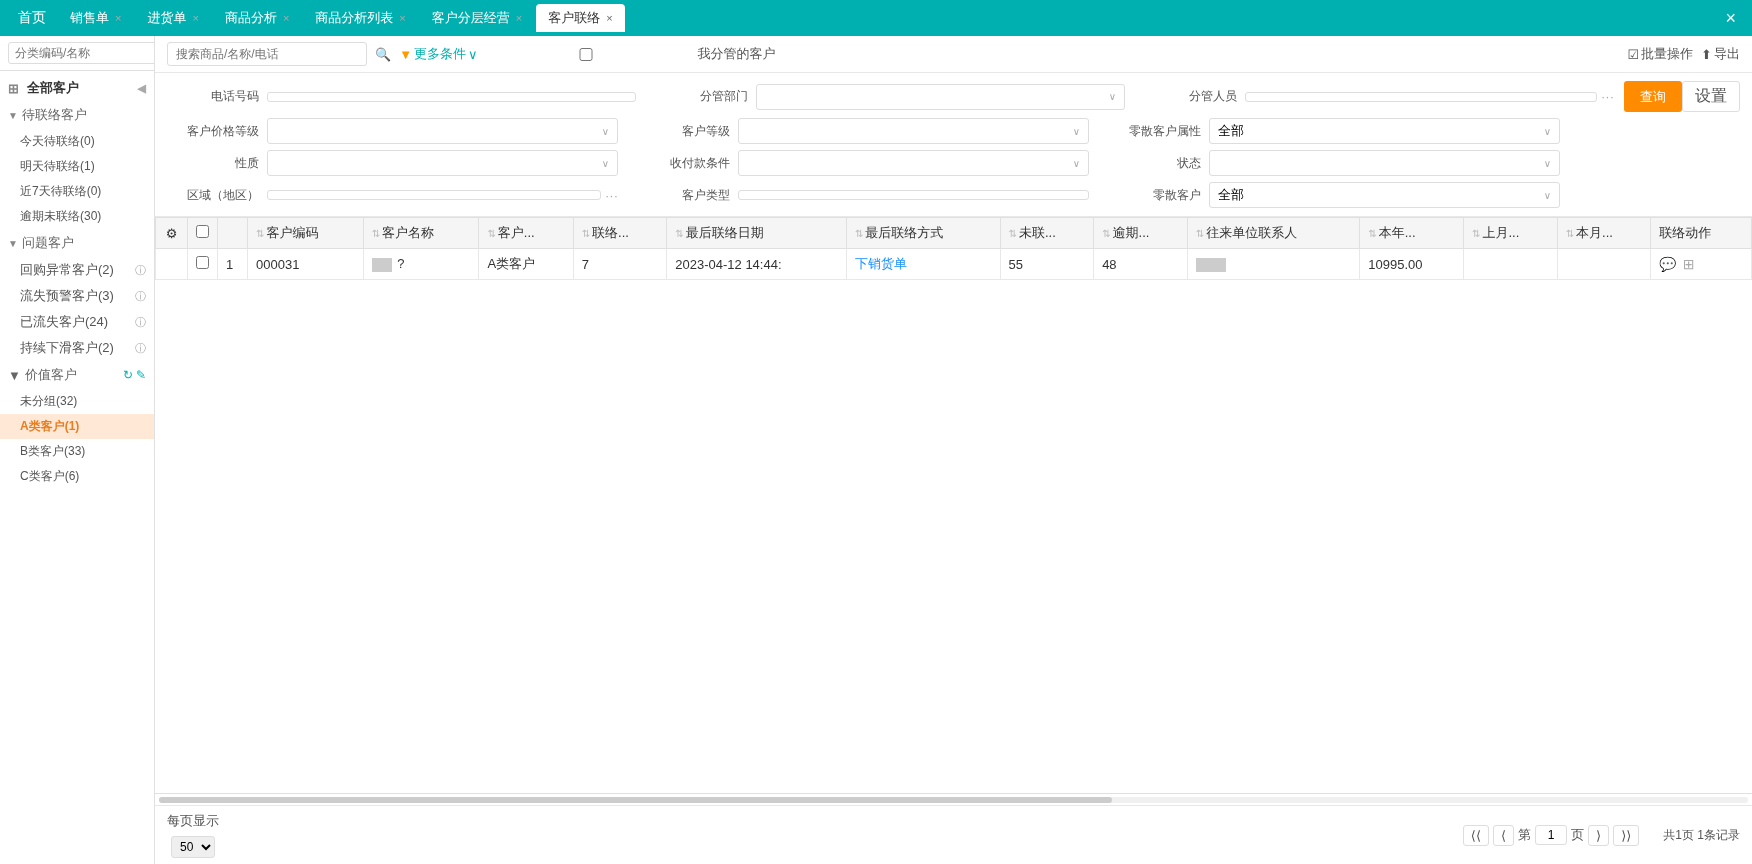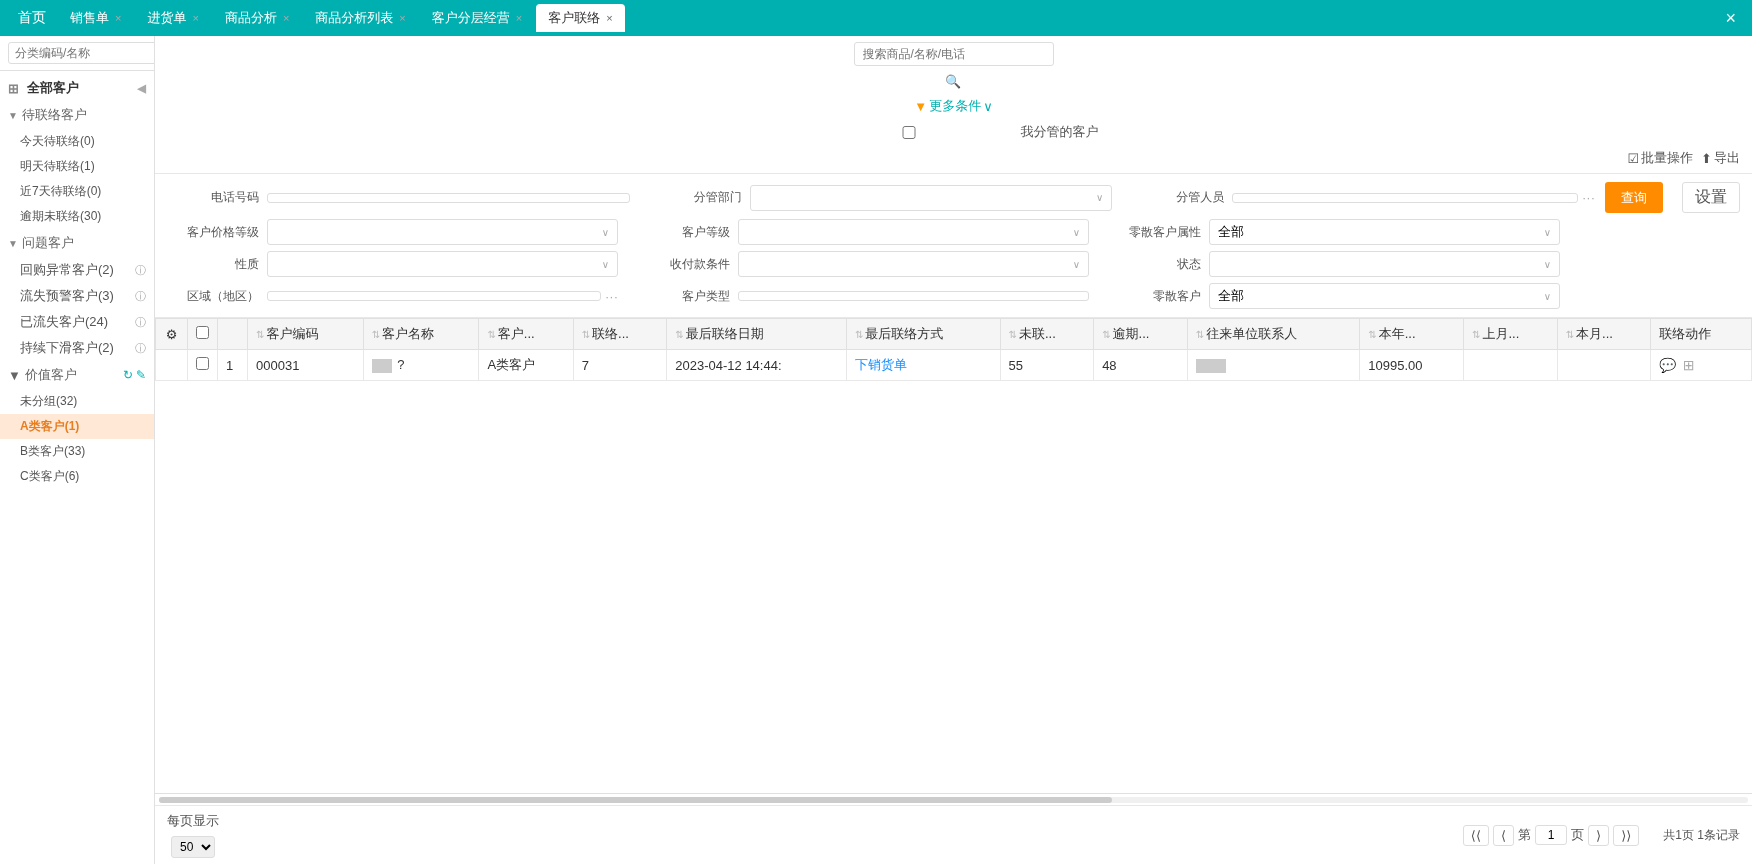--- a/index.html
+++ b/index.html
@@ -40,7 +40,7 @@
     .content-area { flex: 1; display: flex; flex-direction: column; background: #f5f5f5; overflow: hidden; }
 
     
-    .filter-bar { background: #fff; padding: 6px 12px; display: flex; align-items: center; gap: 8px; border-bottom: 1px solid #e8e8e8; flex-direction: column; }
+    .filter-bar { background: #fff; padding: 6px 12px; display: flex; align-items: center; gap: 8px; border-bottom: 1px solid #e8e8e8; }
     .filter-bar input { border: 1px solid #ddd; border-radius: 3px; padding: 4px 8px; width: 200px; outline: none; font-size: 12px; }
     .filter-search-icon { color: #00b0b0; cursor: pointer; }
     .more-conditions { color: #00b0b0; cursor: pointer; display: flex; align-items: center; gap: 2px; font-size: 12px; }

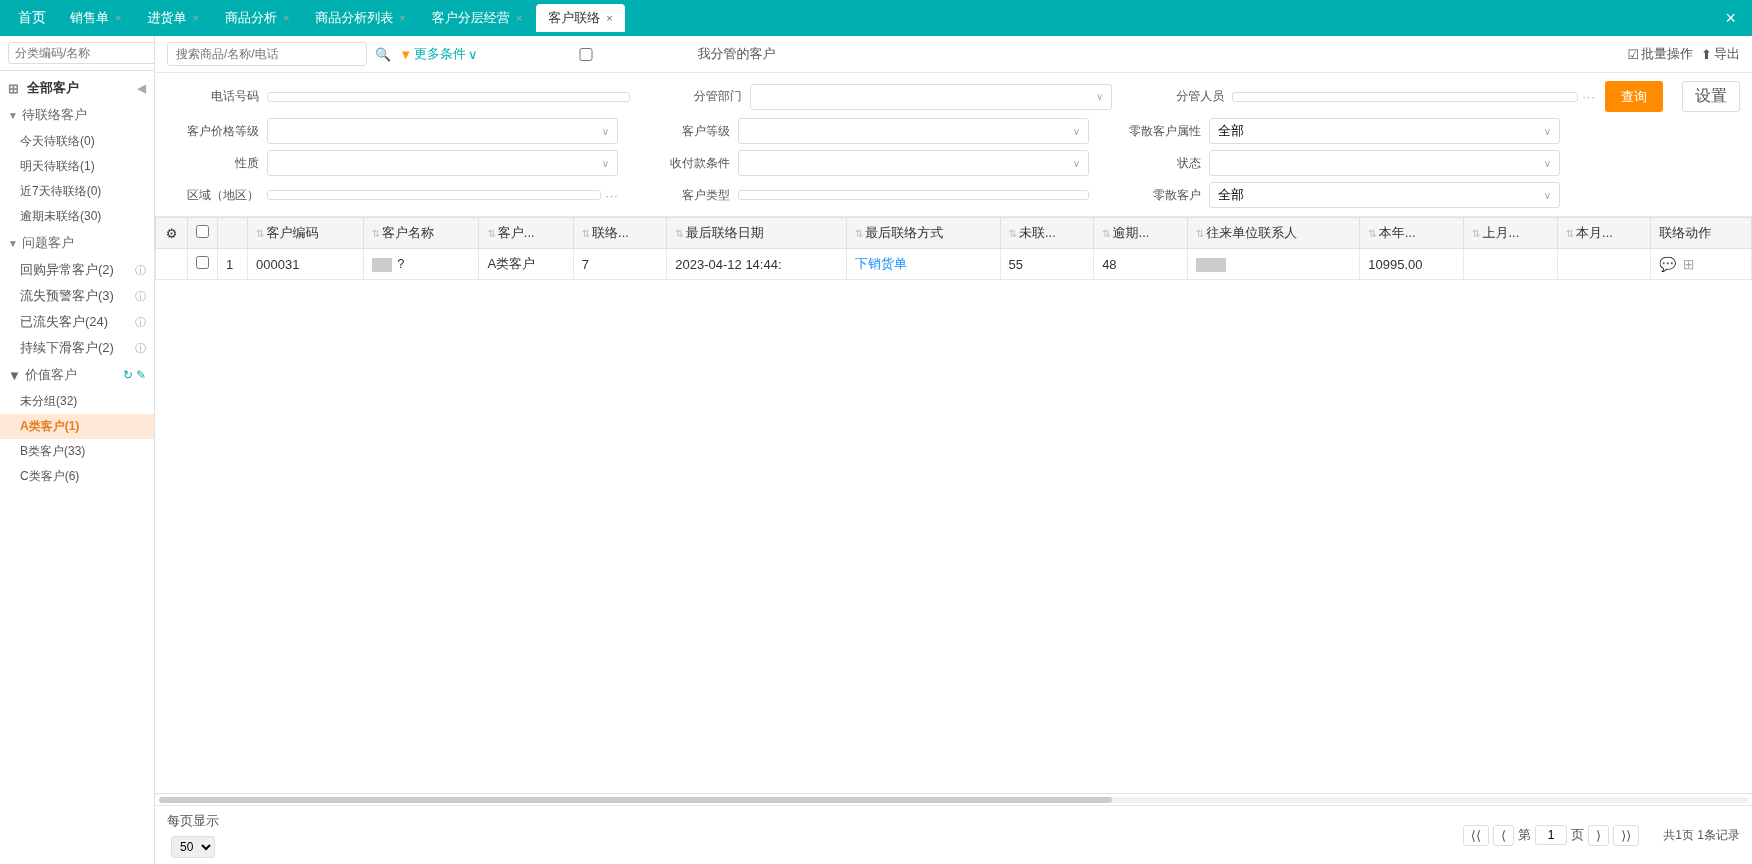--- a/index.html
+++ b/index.html
@@ -60,7 +60,7 @@
     .filter-select .caret { margin-left: auto; color: #aaa; font-size: 10px; }
     .filter-col { display: flex; align-items: center; flex: 1; }
     .filter-separator { width: 20px; flex-shrink: 0; }
-    .filter-actions { margin-left: auto; display: flex; gap: 19px; padding-left: 10px; flex-shrink: 0; }
+    .filter-actions { margin-left: auto; display: flex; gap: 0; padding-left: 10px; flex-shrink: 0; }
     .btn-query { background: #ff8c00; color: #fff; border: none; border-radius: 3px; padding: 5px 16px; cursor: pointer; font-size: 13px; }
     .btn-settings { background: #fff; color: #555; border: 1px solid #ddd; border-radius: 3px; padding: 4px 12px; cursor: pointer; font-size: 16px; }
     .more-btn { color: #aaa; cursor: pointer; margin-left: 4px; }

